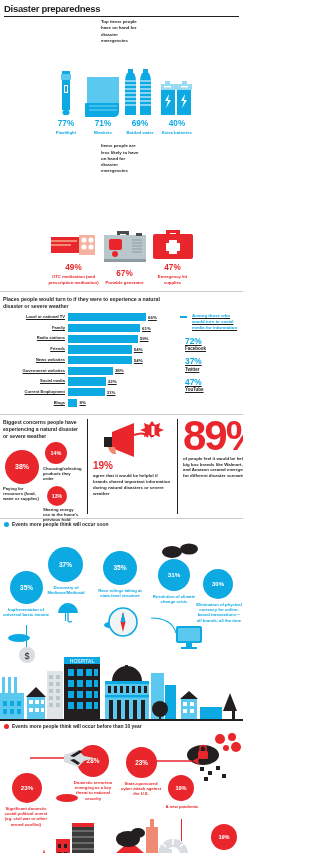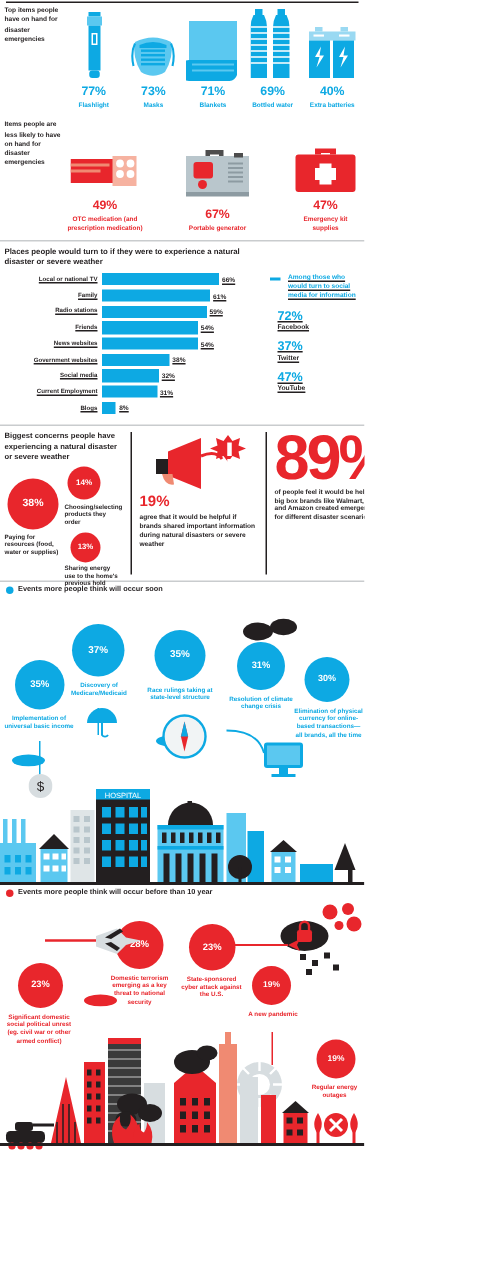--- a/index.html
+++ b/index.html
@@ -91,6 +91,9 @@
 
 <div class="page">
 
+  <div class="hdr">
+    <h1>Disaster preparedness</h1>
+  </div>
   <div class="hdr-rule"></div>
 
   <div class="row">

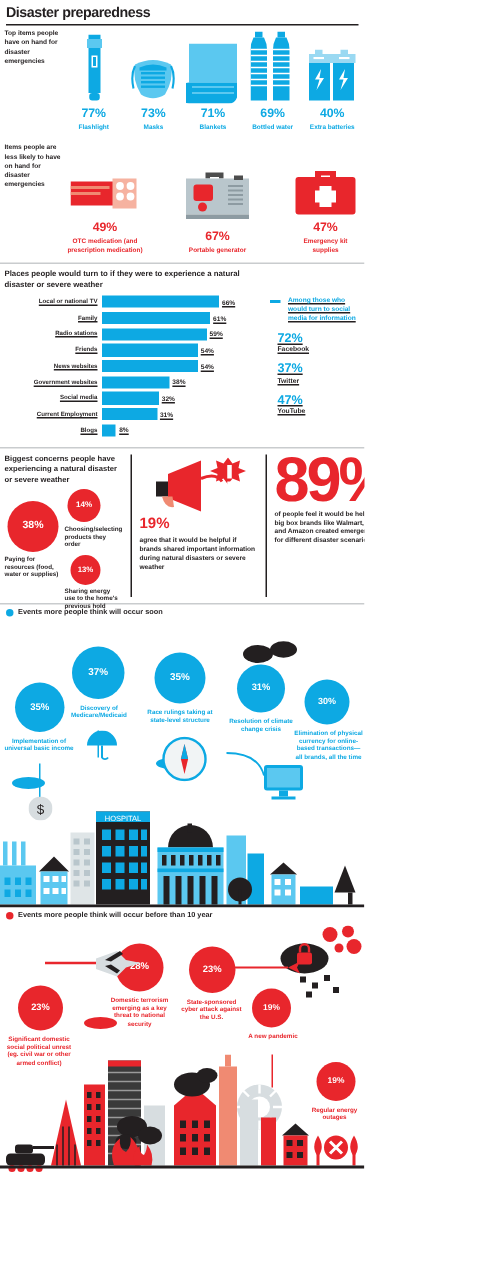--- a/index.html
+++ b/index.html
@@ -17,7 +17,7 @@
   .hdr-rule{height:1.2px;background:#231f20;margin:1px 4px 0 4px;}
 
   
-  .row{display:flex;align-items:flex-start;padding:2px 3px 0 3px;}
+  .row{display:flex;align-items:center;padding:2px 3px 0 3px;flex-direction:column;}
   .row-lead{width:41px;flex:0 0 41px;font-size:4.4px;font-weight:bold;line-height:1.42;
             color:#231f20;padding-bottom:7px;}
   .items{flex:1;display:flex;align-items:flex-end;justify-content:space-between;}

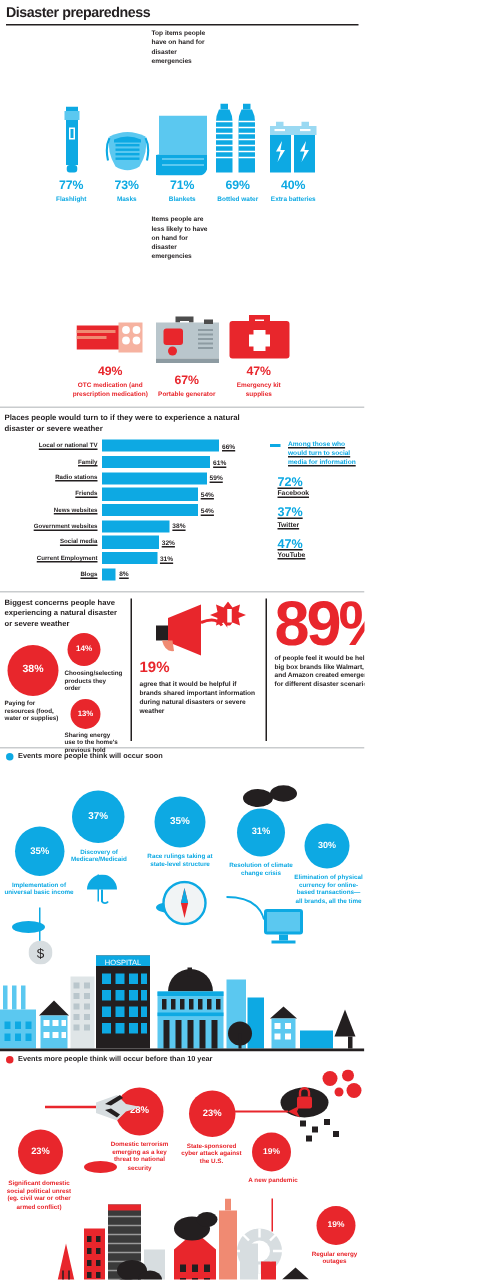--- a/index.html
+++ b/index.html
@@ -115,22 +115,6 @@
         <div class="cap b">Flashlight</div>
       </div>
 
-      <div class="item">
-        <div class="icon-box">
-          <svg width="30" height="34" viewBox="0 0 30 34">
-            <path d="M3 8 Q15 2 27 8 Q29 18 23 28 Q15 33 7 28 Q1 18 3 8Z" fill="#5bc8f0"></path>
-            <path d="M6 10 Q15 6 24 10 L24 12 L6 12Z" fill="#0da9e3"></path>
-            <rect x="7" y="13" width="16" height="1.6" fill="#0da9e3"></rect>
-            <rect x="7" y="16" width="16" height="1.6" fill="#0da9e3"></rect>
-            <rect x="7" y="19" width="16" height="1.6" fill="#0da9e3"></rect>
-            <rect x="7" y="22" width="16" height="1.6" fill="#0da9e3"></rect>
-            <path d="M3 9 Q0 15 2 24" stroke="#0da9e3" stroke-width="1.4" fill="none"></path>
-            <path d="M27 9 Q30 15 28 24" stroke="#0da9e3" stroke-width="1.4" fill="none"></path>
-          </svg>
-        </div>
-        <div class="pct b">73%</div>
-        <div class="cap b">Masks</div>
-      </div>
 
       <div class="item">
         <div class="icon-box">

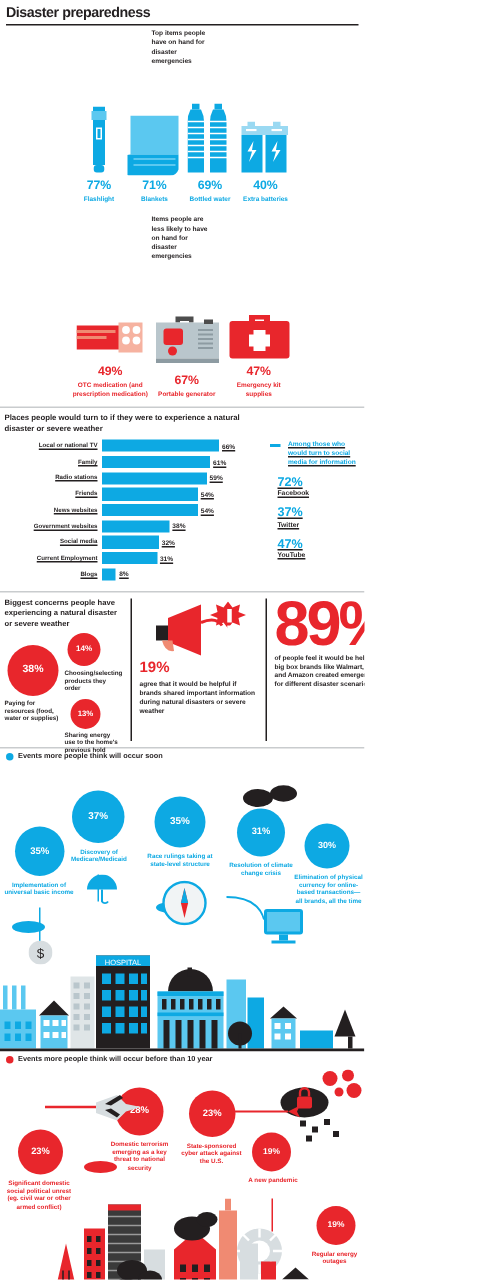--- a/index.html
+++ b/index.html
@@ -173,7 +173,7 @@
     </div>
   </div>
 
-  <div class="row" style="margin-top:6px;">
+  <div class="row" style="margin-top:6px;gap:20px;">
     <div class="row-lead">Items people are less likely to have on hand for disaster emergencies</div>
     <div class="items">
 

